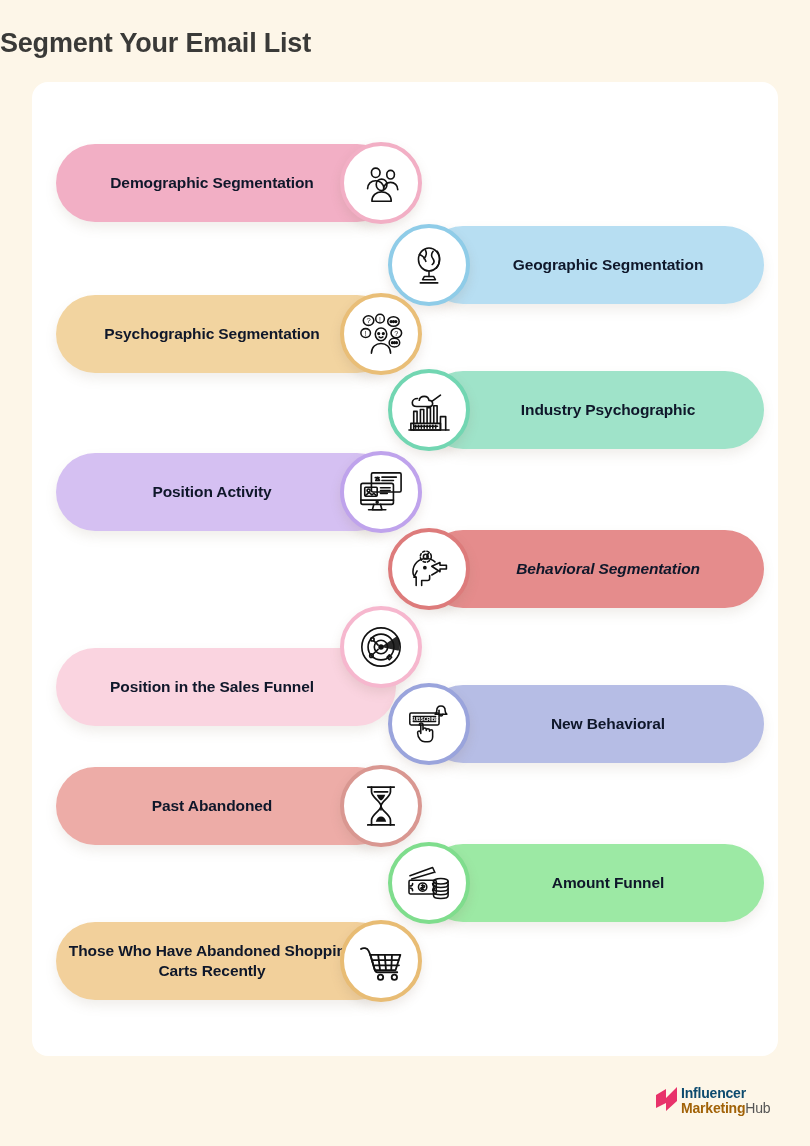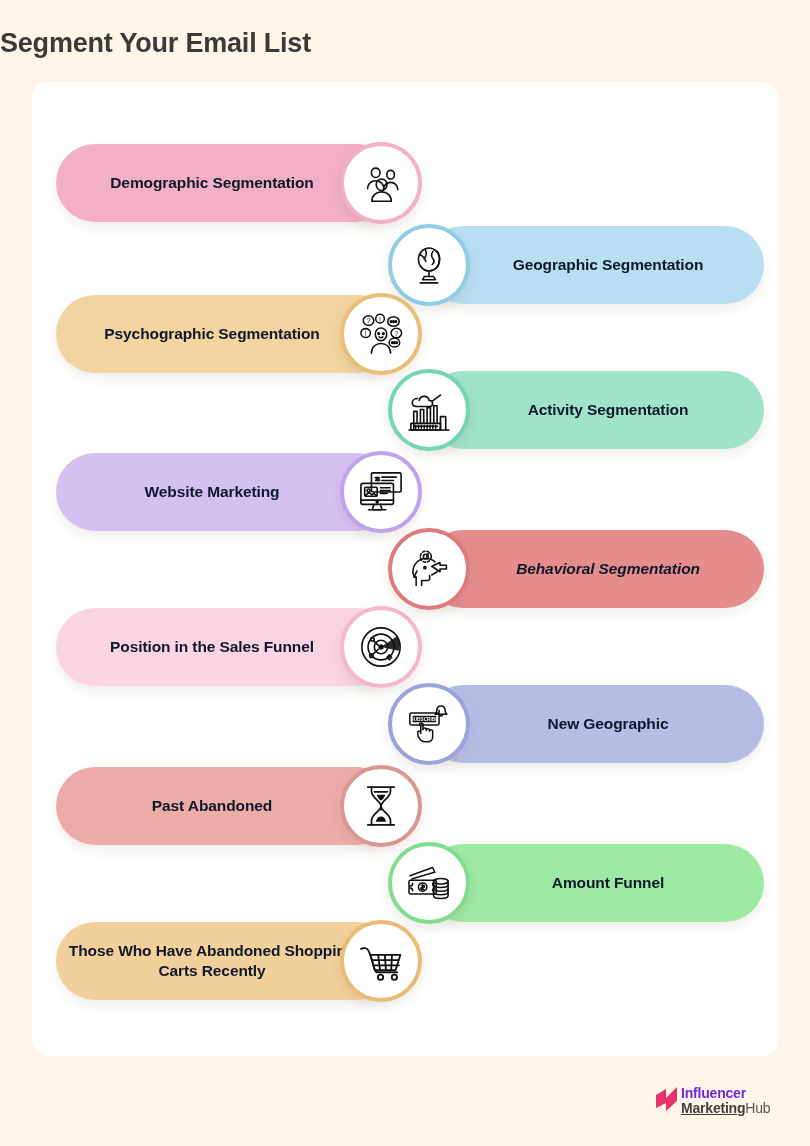--- a/index.html
+++ b/index.html
@@ -179,7 +179,7 @@
     </div>
     <div class="row right" style="top: 371px;">
       <div class="bar" style="background: rgb(159, 227, 201);">
-        <div class="bar-label">Activity Segmentation</div>
+        <div class="bar-label">Industry Psychographic</div>
       </div>
       <div class="icon-circle" style="border-color: rgb(114, 214, 178);">
         <svg width="46" height="42" viewBox="0 0 48 44" fill="none" stroke="#111" stroke-width="1.7" stroke-linecap="round" stroke-linejoin="round">

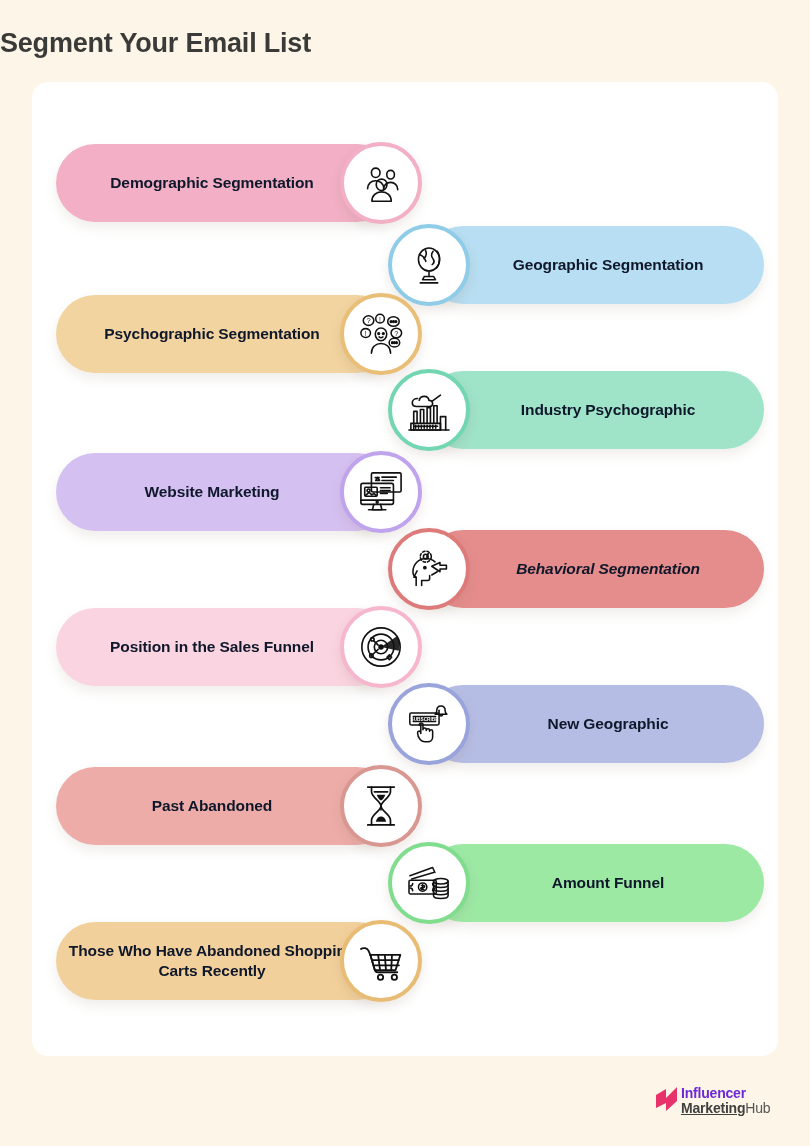--- a/index.html
+++ b/index.html
@@ -196,7 +196,7 @@
     </div>
     <div class="row left" style="top: 453px;">
       <div class="bar" style="background: rgb(213, 192, 242);">
-        <div class="bar-label">Website Marketing</div>
+        <div class="bar-label">Position Activity</div>
       </div>
       <div class="icon-circle" style="border-color: rgb(191, 163, 236);">
         <svg width="46" height="44" viewBox="0 0 48 46" fill="none" stroke="#111" stroke-width="1.7" stroke-linecap="round" stroke-linejoin="round">

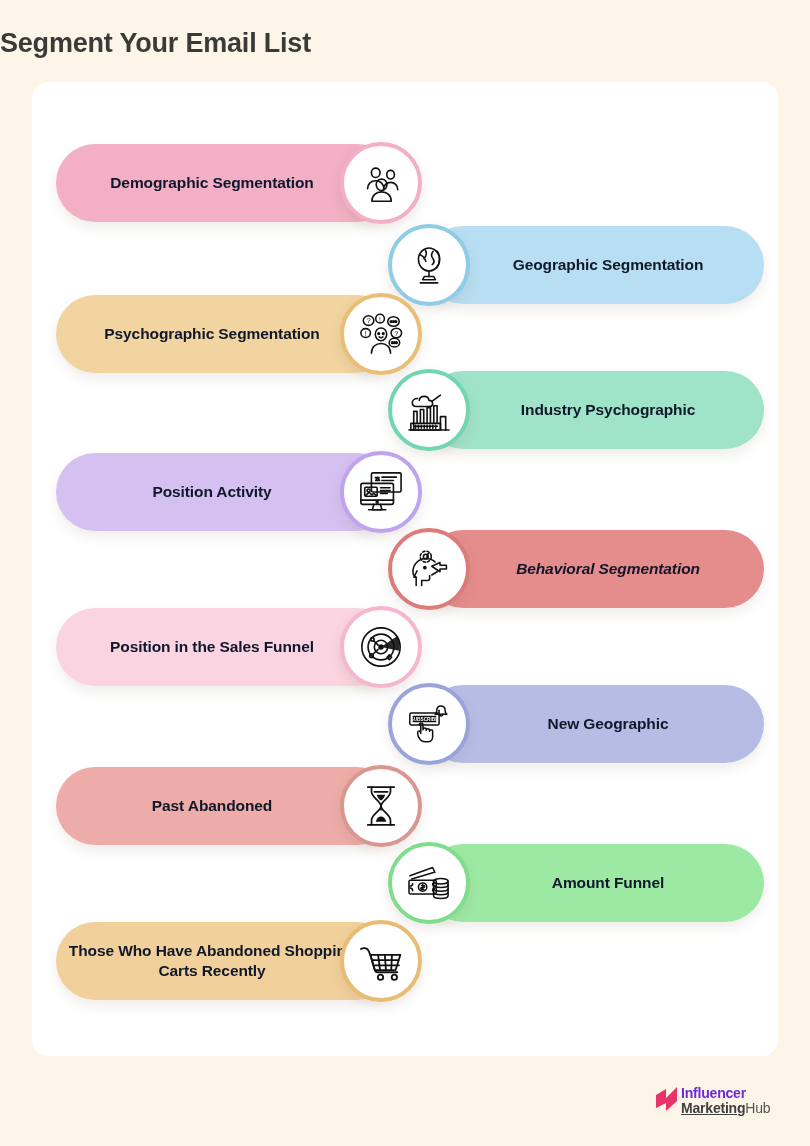--- a/index.html
+++ b/index.html
@@ -234,7 +234,7 @@
       </div>
     </div>
     <div class="row left" style="top: 608px;">
-      <div class="bar" style="background: rgb(250, 212, 224);">
+      <div class="bar" style="background: rgb(250, 212, 224); margin-top: 40px;">
         <div class="bar-label">Position in the Sales Funnel</div>
       </div>
       <div class="icon-circle" style="border-color: rgb(246, 183, 206);">

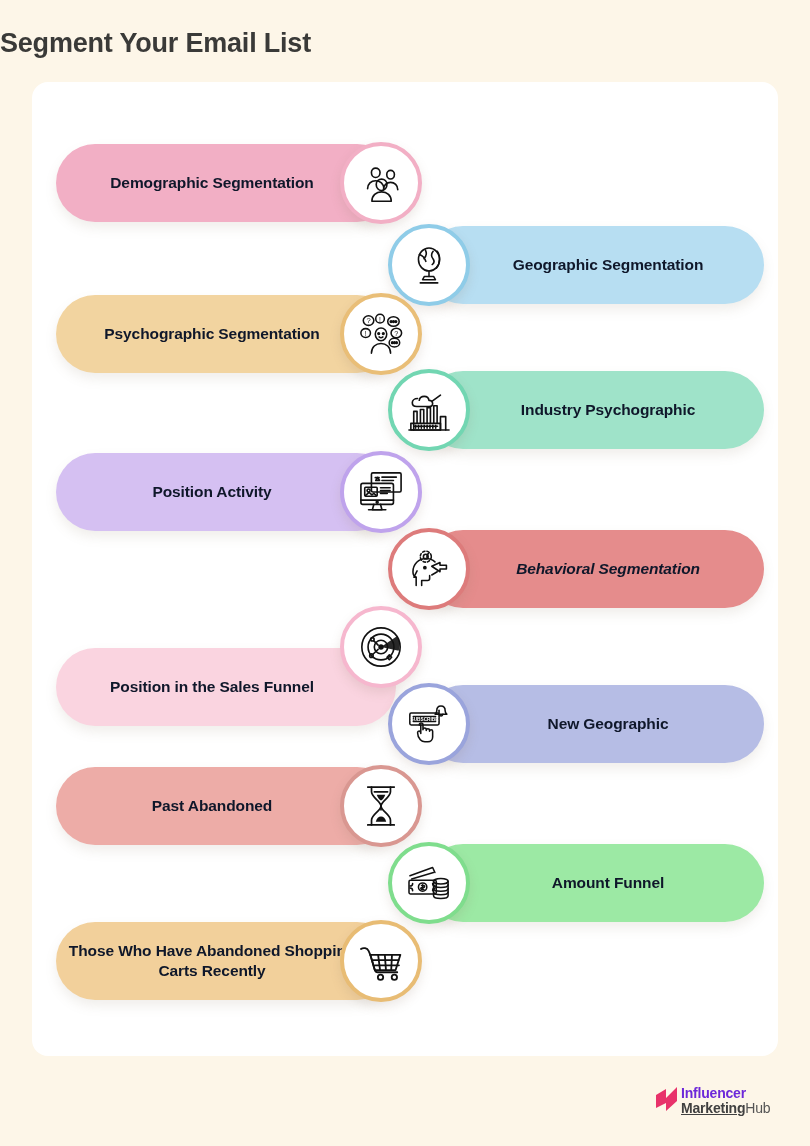--- a/index.html
+++ b/index.html
@@ -254,7 +254,7 @@
     </div>
     <div class="row right" style="top: 685px;">
       <div class="bar" style="background: rgb(182, 189, 229);">
-        <div class="bar-label">New Geographic</div>
+        <div class="bar-label">New Behavioral</div>
       </div>
       <div class="icon-circle" style="border-color: rgb(154, 164, 220);">
         <svg width="46" height="42" viewBox="0 0 50 46" fill="none" stroke="#111" stroke-width="1.7" stroke-linecap="round" stroke-linejoin="round">

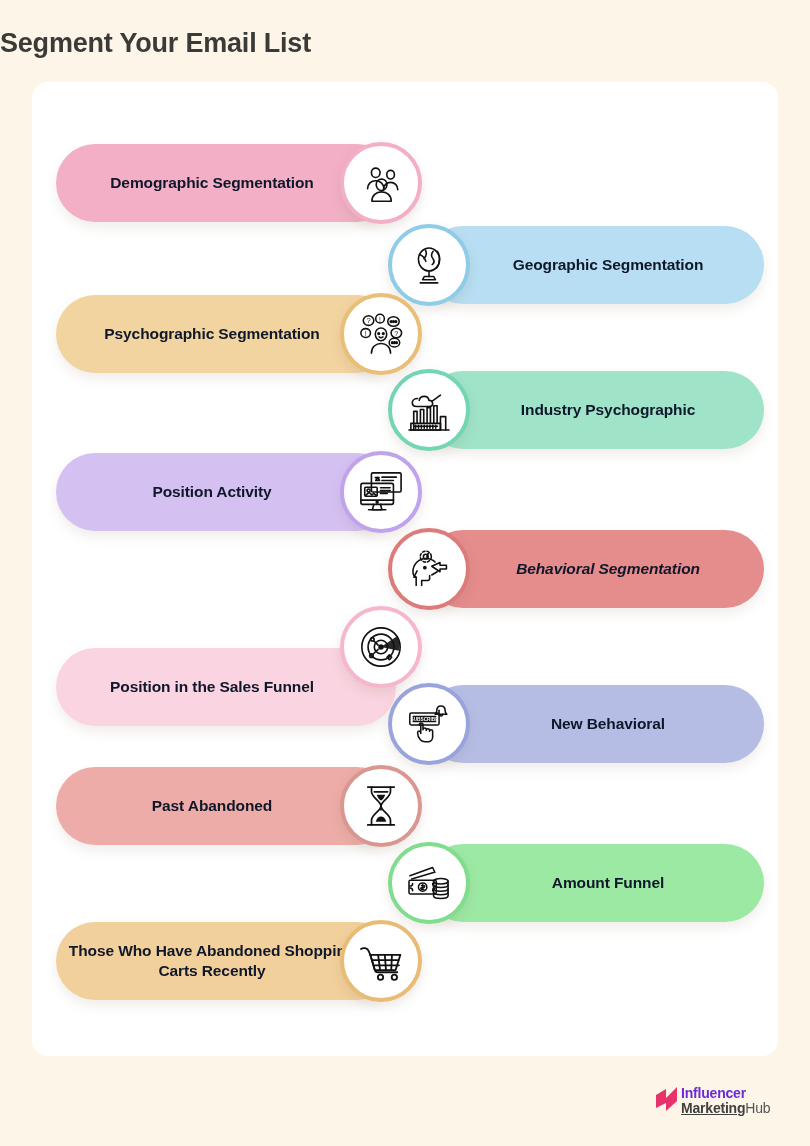--- a/index.html
+++ b/index.html
@@ -103,7 +103,7 @@
   .logo-line1 {
     font-size: 14px;
     font-weight: bold;
-    color: #6d28d9;
+    color: #0c4a6e;
     letter-spacing: -0.2px;
   }
   .logo-line2 { font-size: 14px; color: #555555; letter-spacing: -0.2px; }

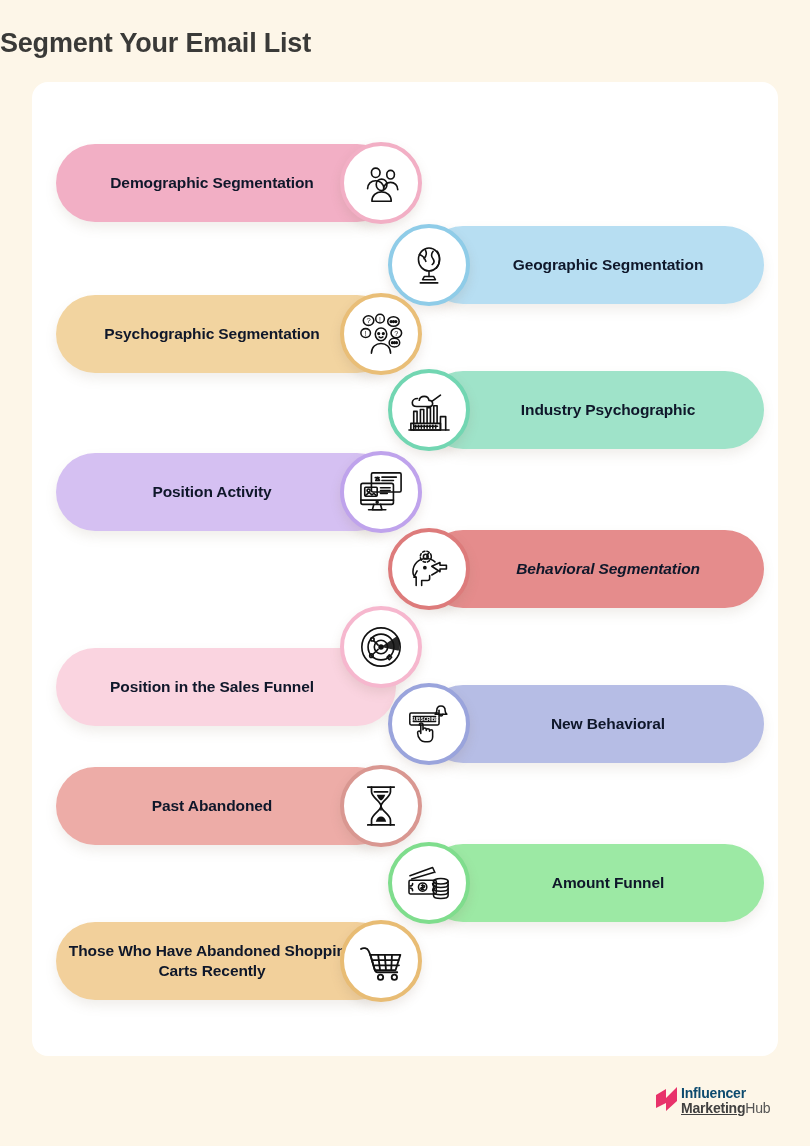--- a/index.html
+++ b/index.html
@@ -107,7 +107,7 @@
     letter-spacing: -0.2px;
   }
   .logo-line2 { font-size: 14px; color: #555555; letter-spacing: -0.2px; }
-  .logo-line2 b { font-weight: bold; color: #404040; text-decoration: underline; }
+  .logo-line2 b { font-weight: bold; color: #a16207; }
 </style>
 </head>
 <body>

